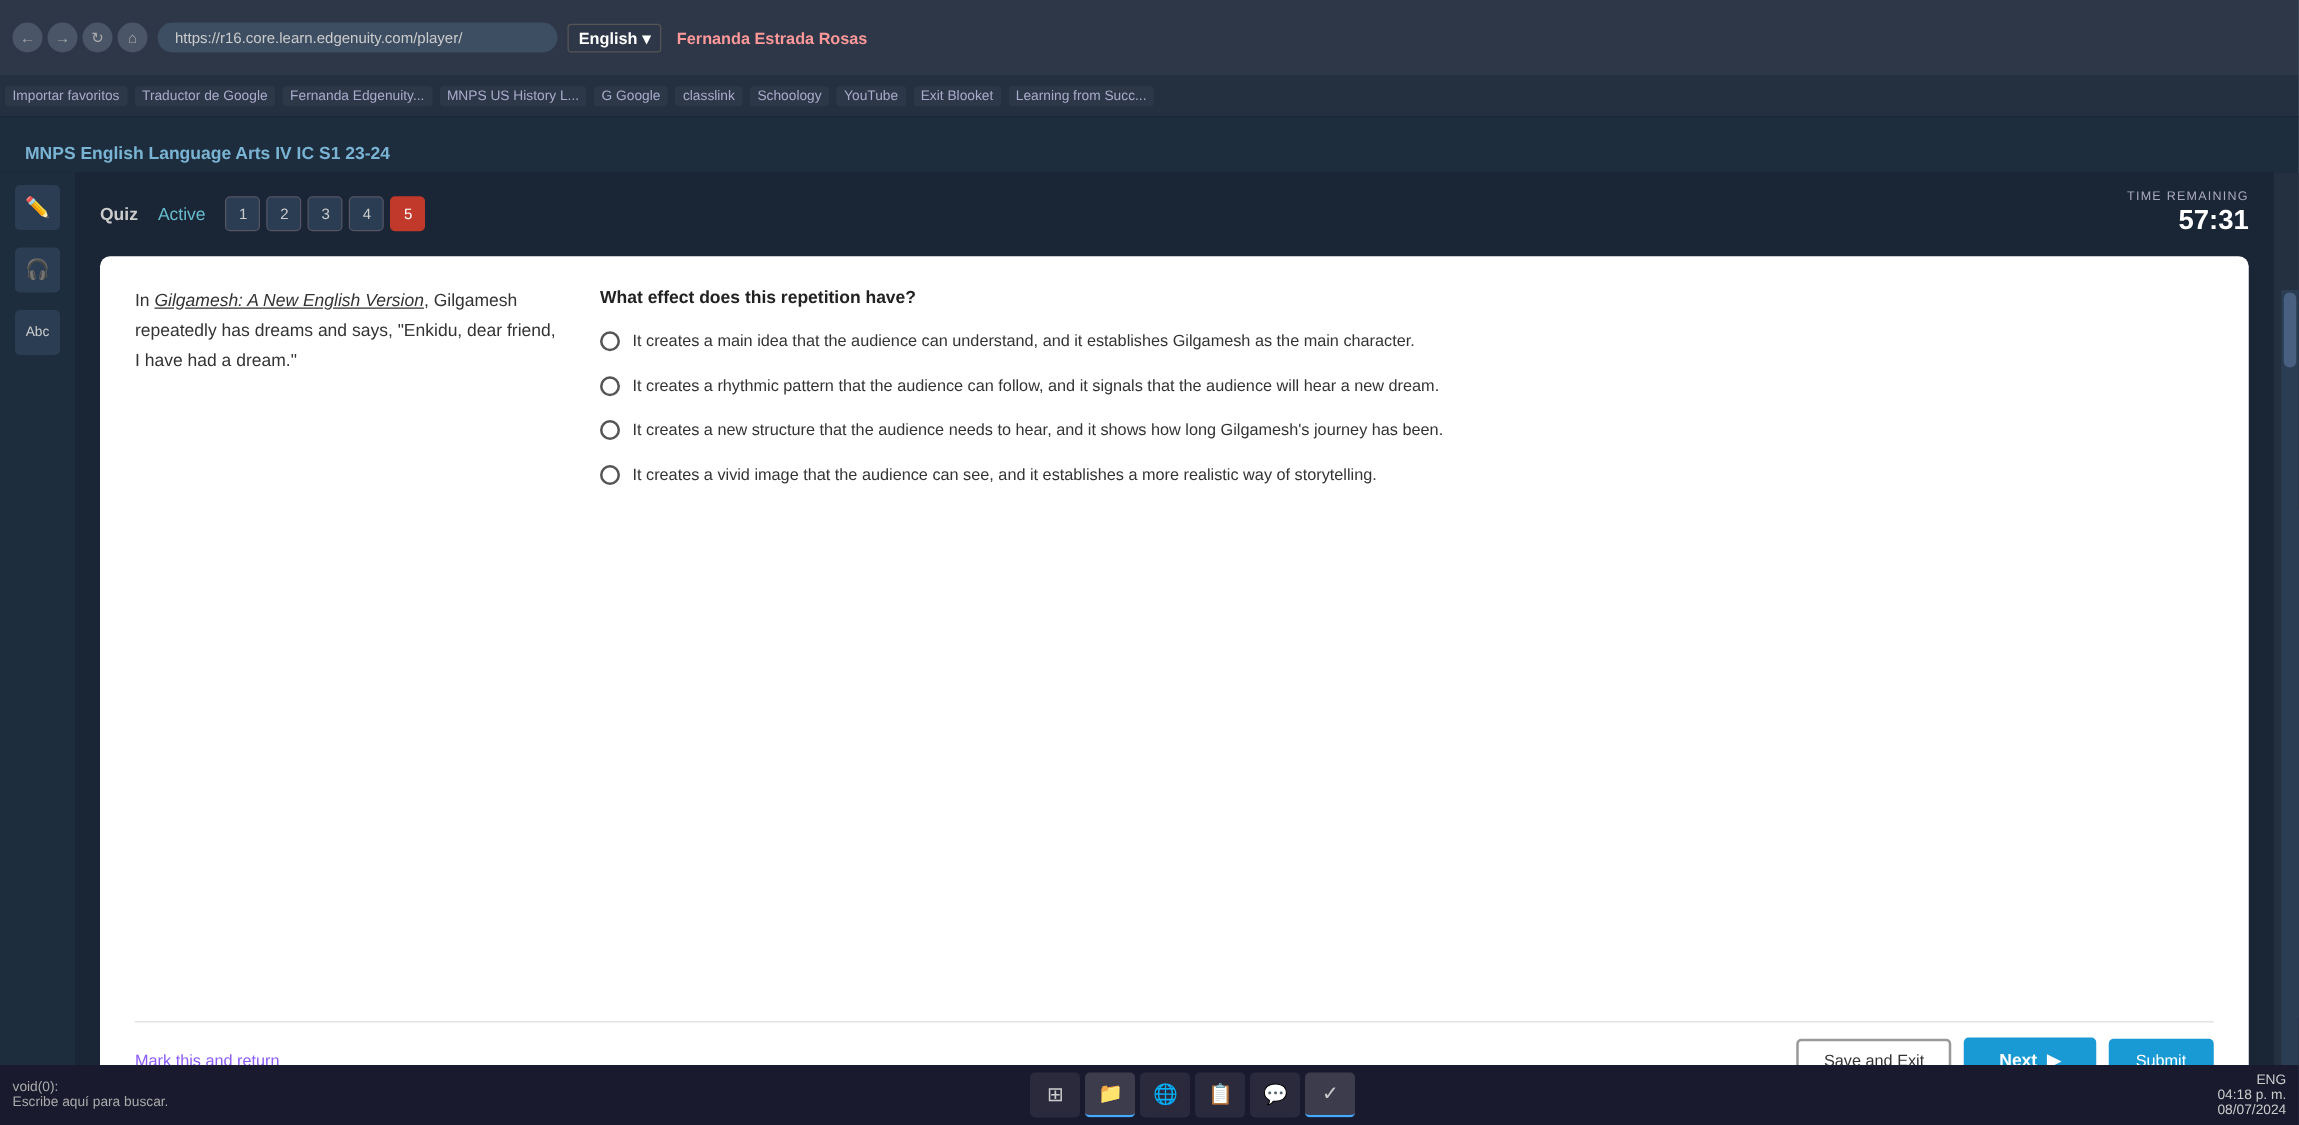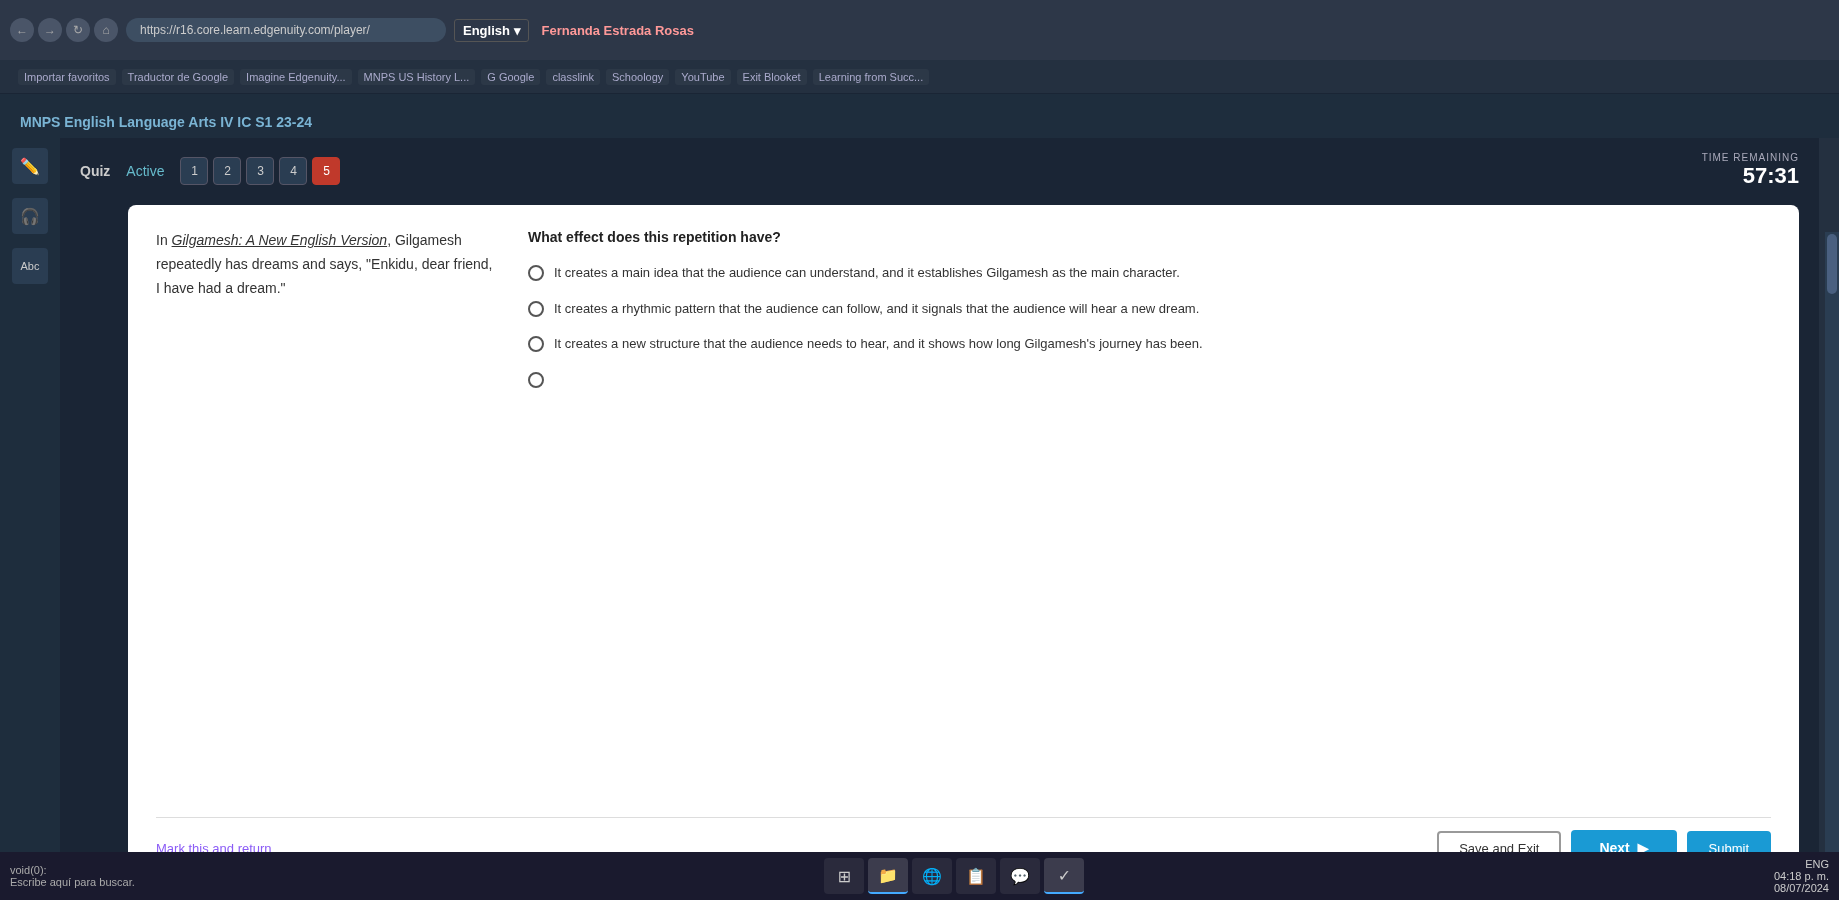--- a/index.html
+++ b/index.html
@@ -46,7 +46,7 @@
     
     .bookmarks-row {
       background: #243040; height: 34px; display: flex; align-items: center;
-      padding: 0 18px; gap: 6px; border-bottom: 1px solid #1a2535;
+      padding: 0 4px; gap: 6px; border-bottom: 1px solid #1a2535;
     }
     .bm-item {
       color: #aac; font-size: 11px; white-space: nowrap; padding: 2px 6px;

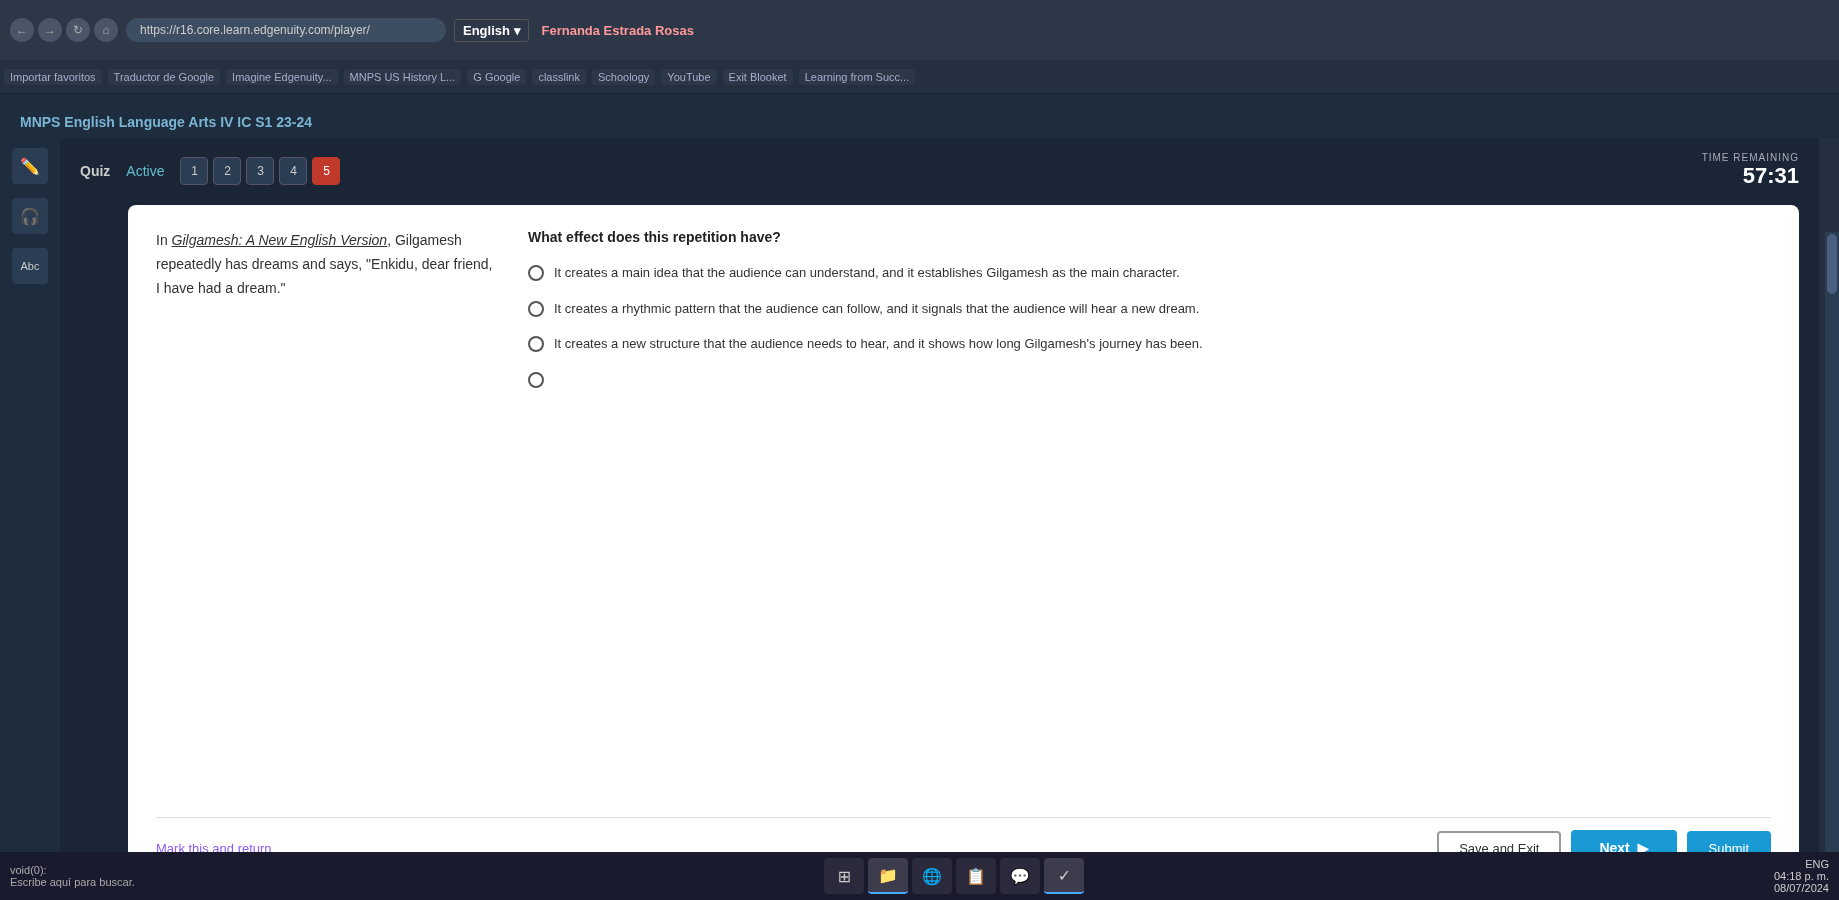--- a/index.html
+++ b/index.html
@@ -269,7 +269,7 @@
 <div class="bookmarks-row">
   <span class="bm-item">Importar favoritos</span>
   <span class="bm-item">Traductor de Google</span>
-  <span class="bm-item">Imagine Edgenuity...</span>
+  <span class="bm-item">Fernanda Edgenuity...</span>
   <span class="bm-item">MNPS US History L...</span>
   <span class="bm-item">G Google</span>
   <span class="bm-item">classlink</span>

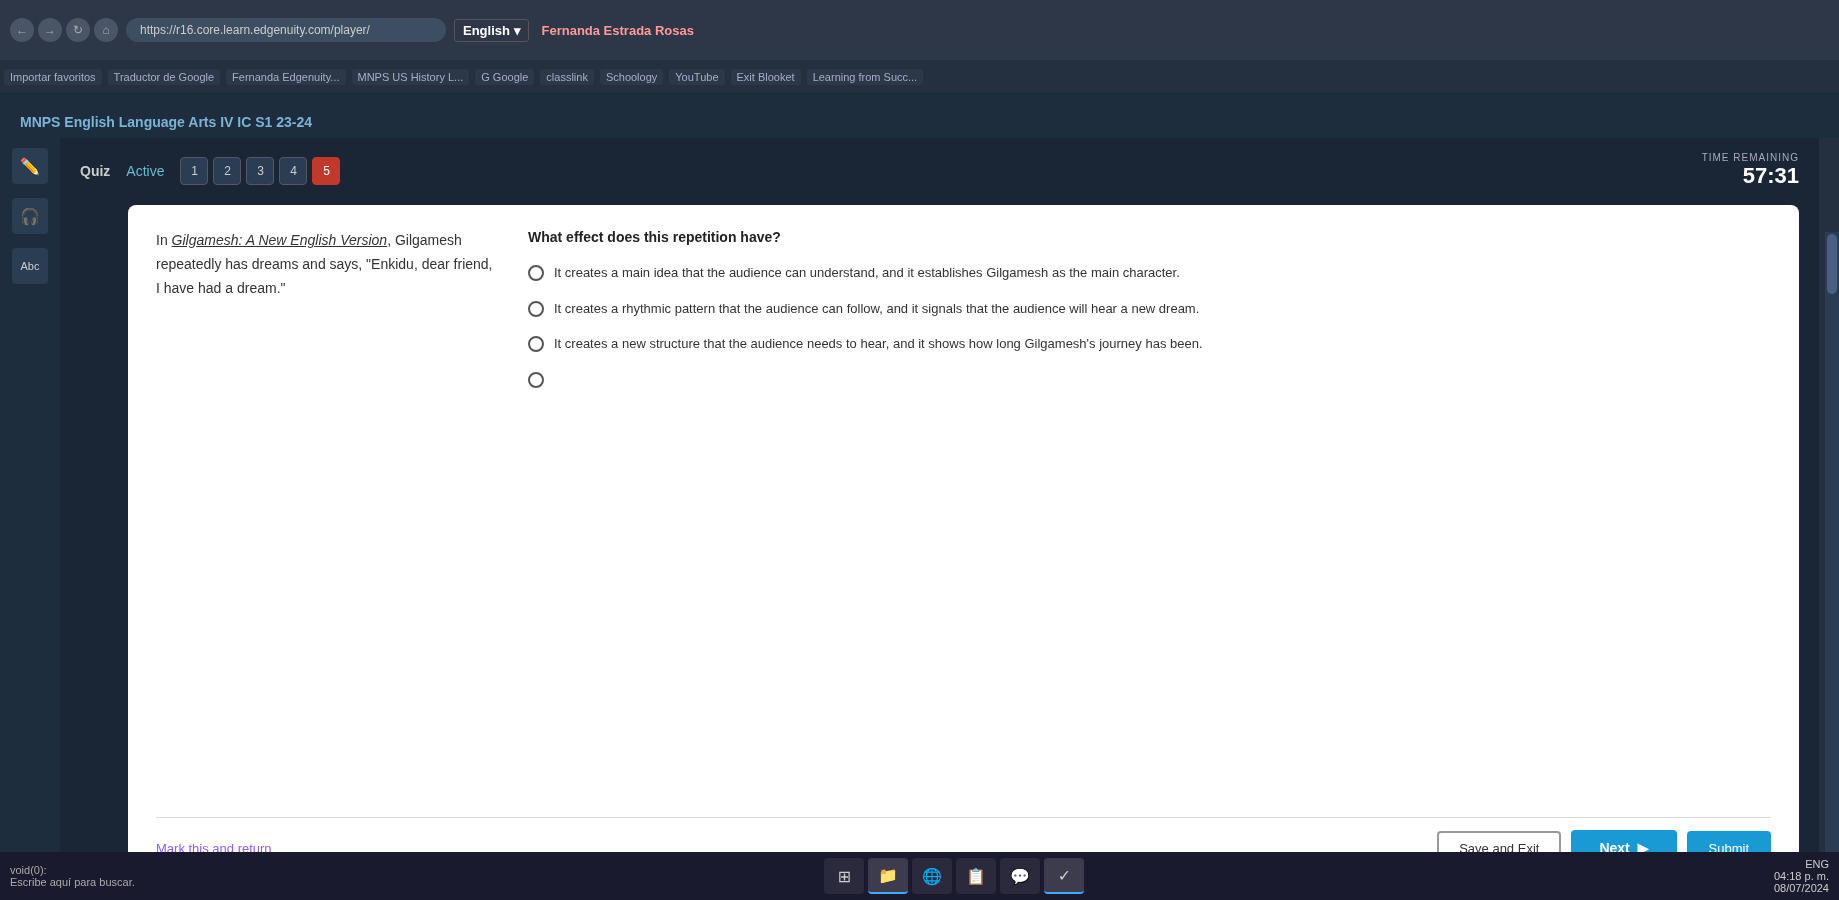--- a/index.html
+++ b/index.html
@@ -128,7 +128,6 @@
       display: flex;
       flex-direction: column;
       gap: 16px;
-      margin-left: 48px;
     }
 
     .question-body {

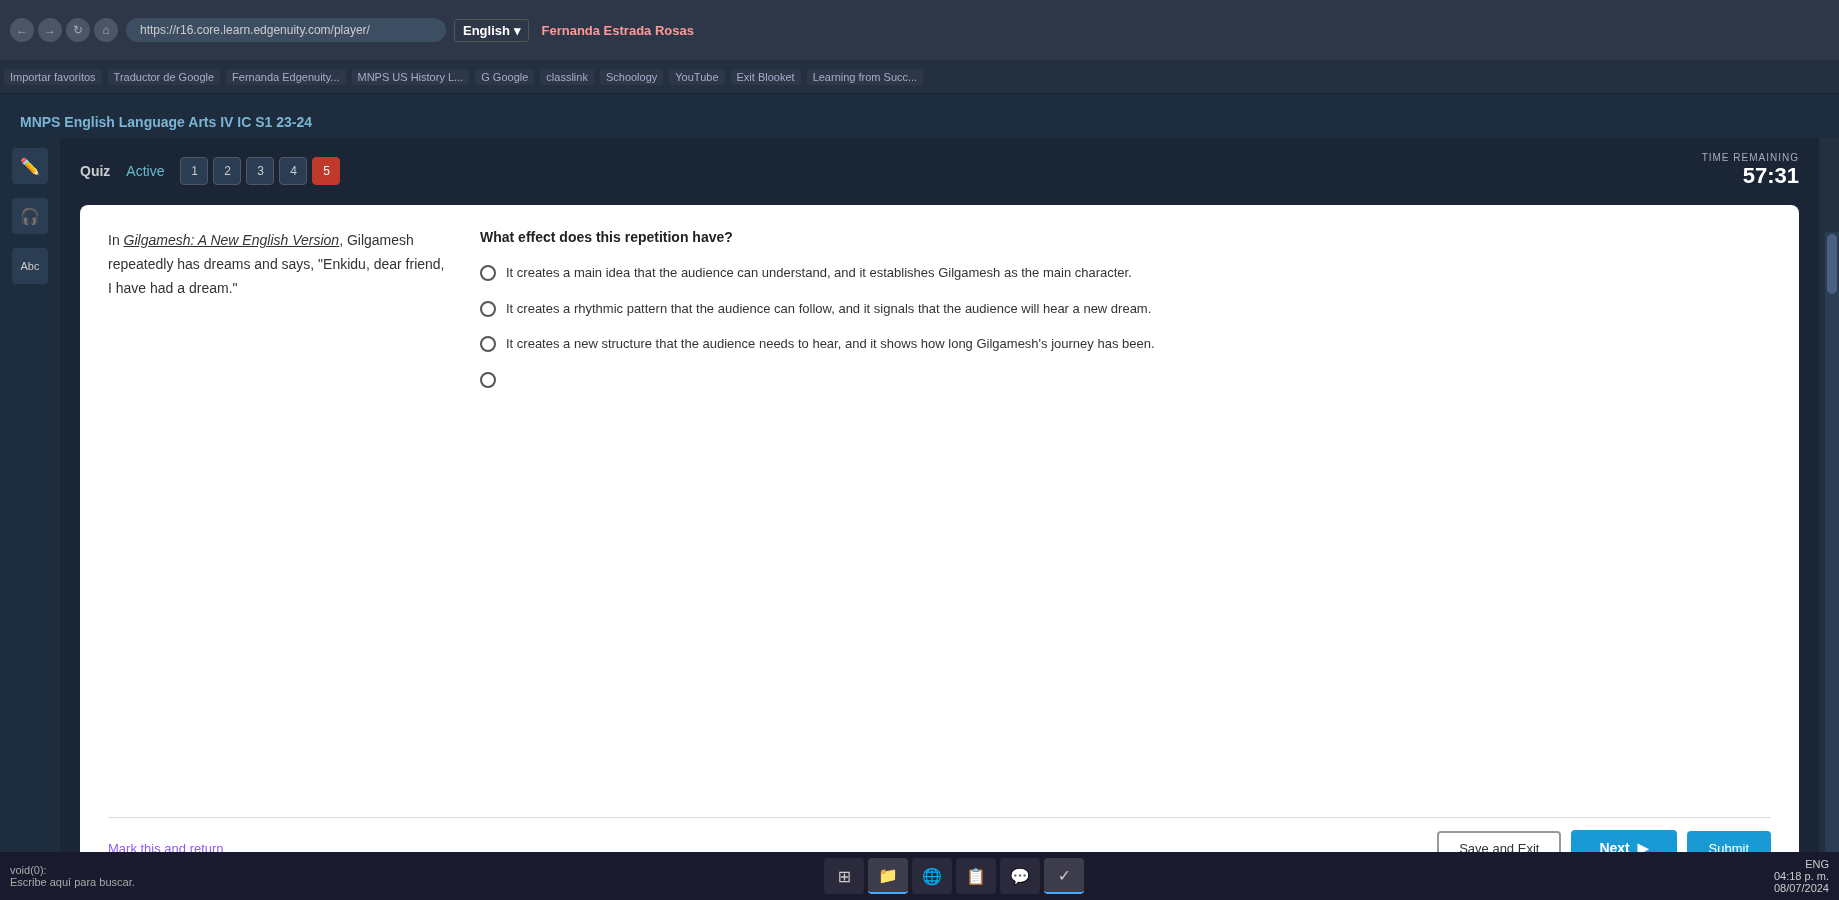--- a/index.html
+++ b/index.html
@@ -339,6 +339,7 @@
 
             <div class="option-item">
               <div class="radio-circle"></div>
+              <span>It creates a vivid image that the audience can see, and it establishes a more realistic way of storytelling.</span>
             </div>
 
           </div>

